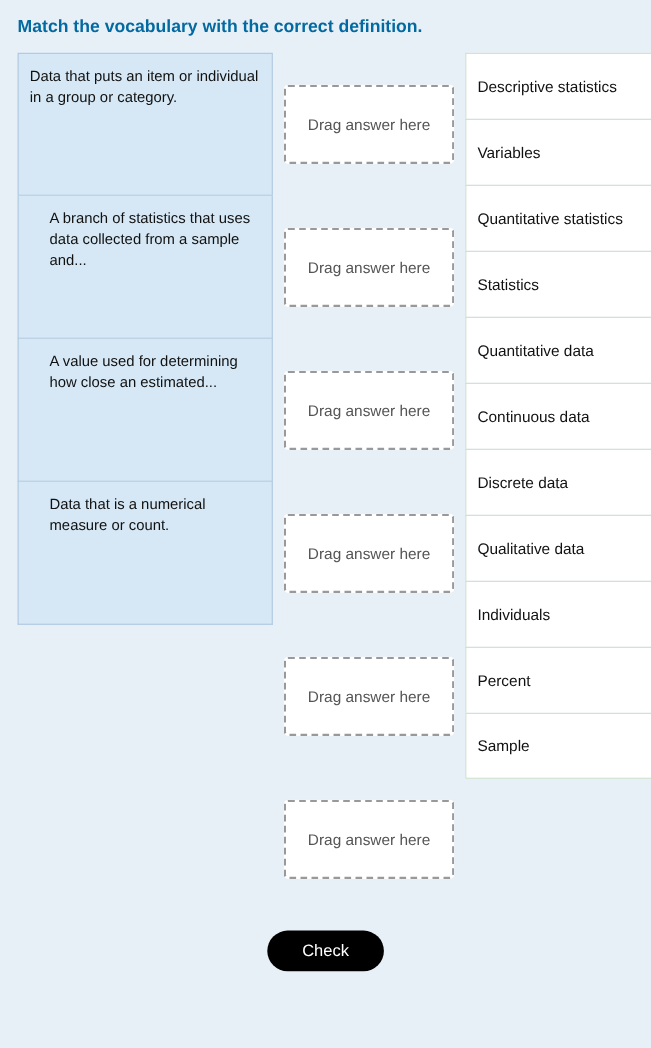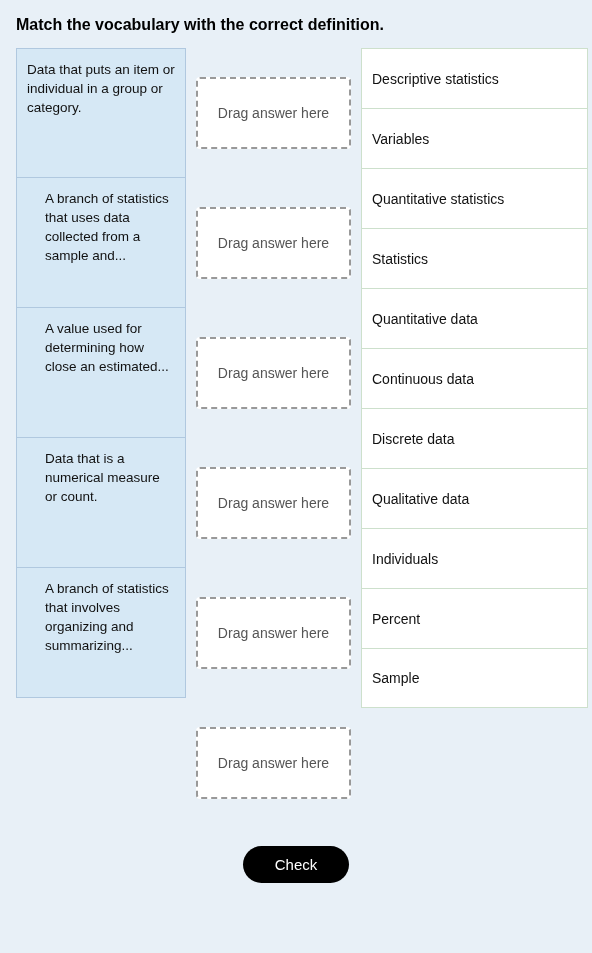--- a/index.html
+++ b/index.html
@@ -14,7 +14,7 @@
       font-weight: bold;
       font-size: 16px;
       margin-bottom: 14px;
-      color: #000000;
+      color: #0369a1;
     }
     .main-layout {
       display: flex;

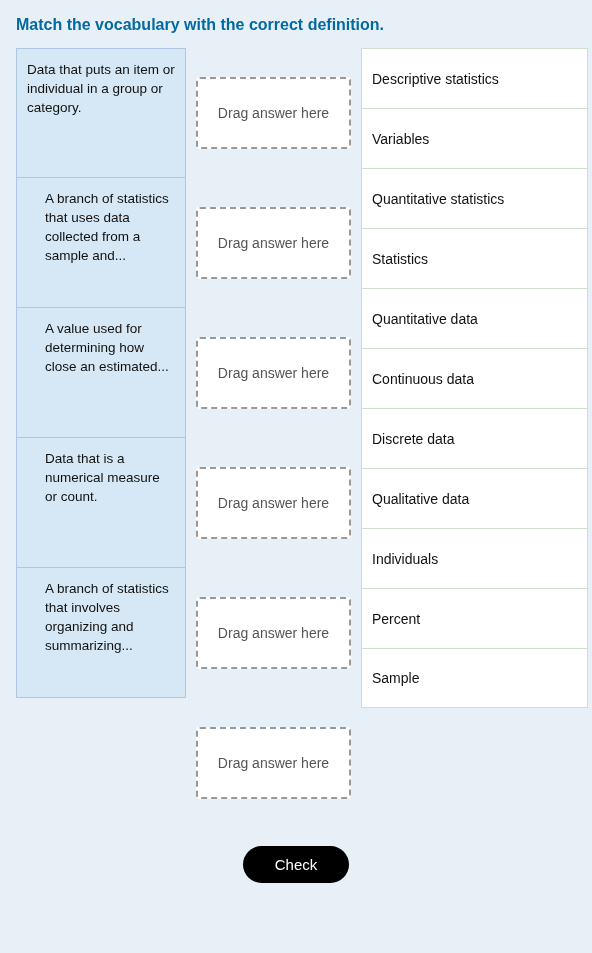--- a/index.html
+++ b/index.html
@@ -26,7 +26,7 @@
       display: flex;
       flex-direction: column;
       gap: 0;
-      width: 170px;
+      width: 232px;
       flex-shrink: 0;
     }
     .middle-column {

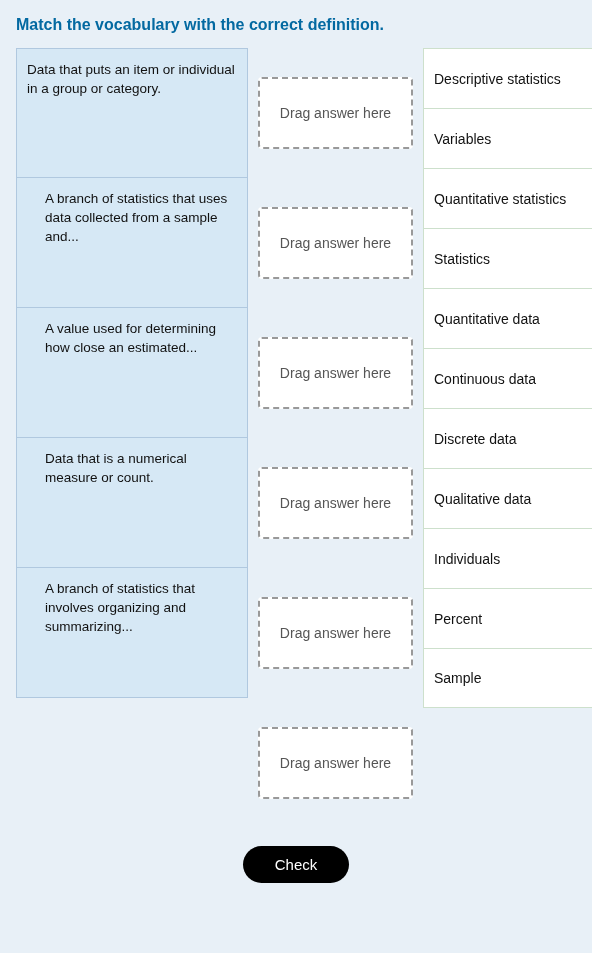--- a/index.html
+++ b/index.html
@@ -124,7 +124,6 @@
     <div class="definition-box">A branch of statistics that uses data collected from a sample and...</div>
     <div class="definition-box">A value used for determining how close an estimated...</div>
     <div class="definition-box">Data that is a numerical measure or count.</div>
-    <div class="definition-box">A branch of statistics that involves organizing and summarizing...</div>
   </div>
 
   <div class="middle-column">

